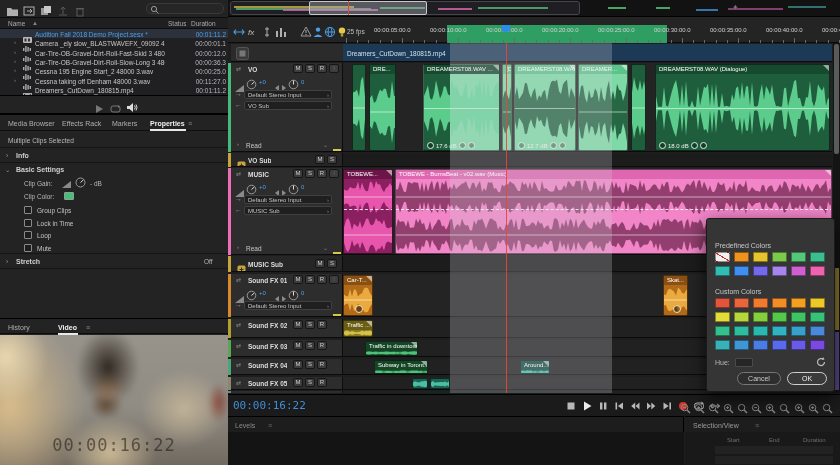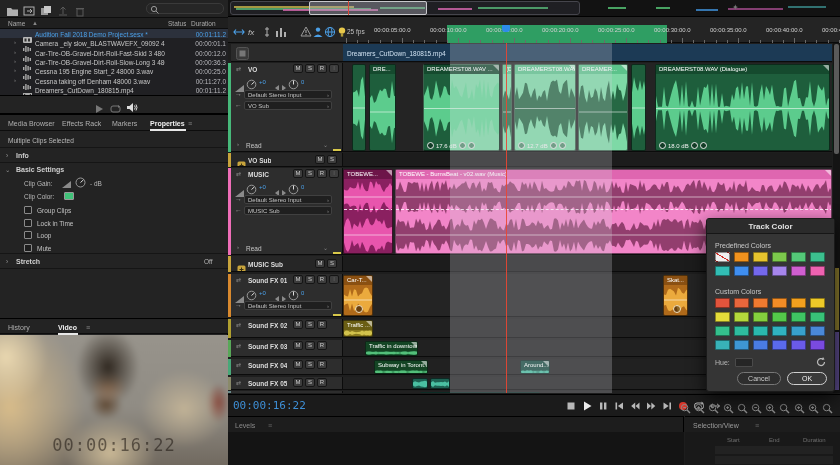--- a/index.html
+++ b/index.html
@@ -797,7 +797,6 @@
     </div>
 
     <div class="abs" id="dialog" style="left:478px;top:218px;width:129px;height:174px;background:#353535;border:1px solid #1a1a1a;border-radius:3px;box-shadow:0 6px 18px rgba(0,0,0,.7);z-index:30">
-      <div class="abs" style="left:0;top:0;width:127px;height:15px;background:#2b2b2b;border-bottom:1px solid #161616;text-align:center;color:#e0e0e0;font-size:8px;line-height:15px;font-weight:bold">Track Color</div>
       <span class="abs t7 nw" style="left:8px;top:22px;color:#c8c8c8">Predefined Colors</span>
       <div class="abs" id="grid-pre" style="left:8px;top:33px">
           <div class="abs swatch" style="left: 0px; top: 0px; background: linear-gradient(to right top, rgb(240, 240, 240) 46%, rgb(208, 48, 40) 46%, rgb(208, 48, 40) 54%, rgb(240, 240, 240) 54%);"></div>

